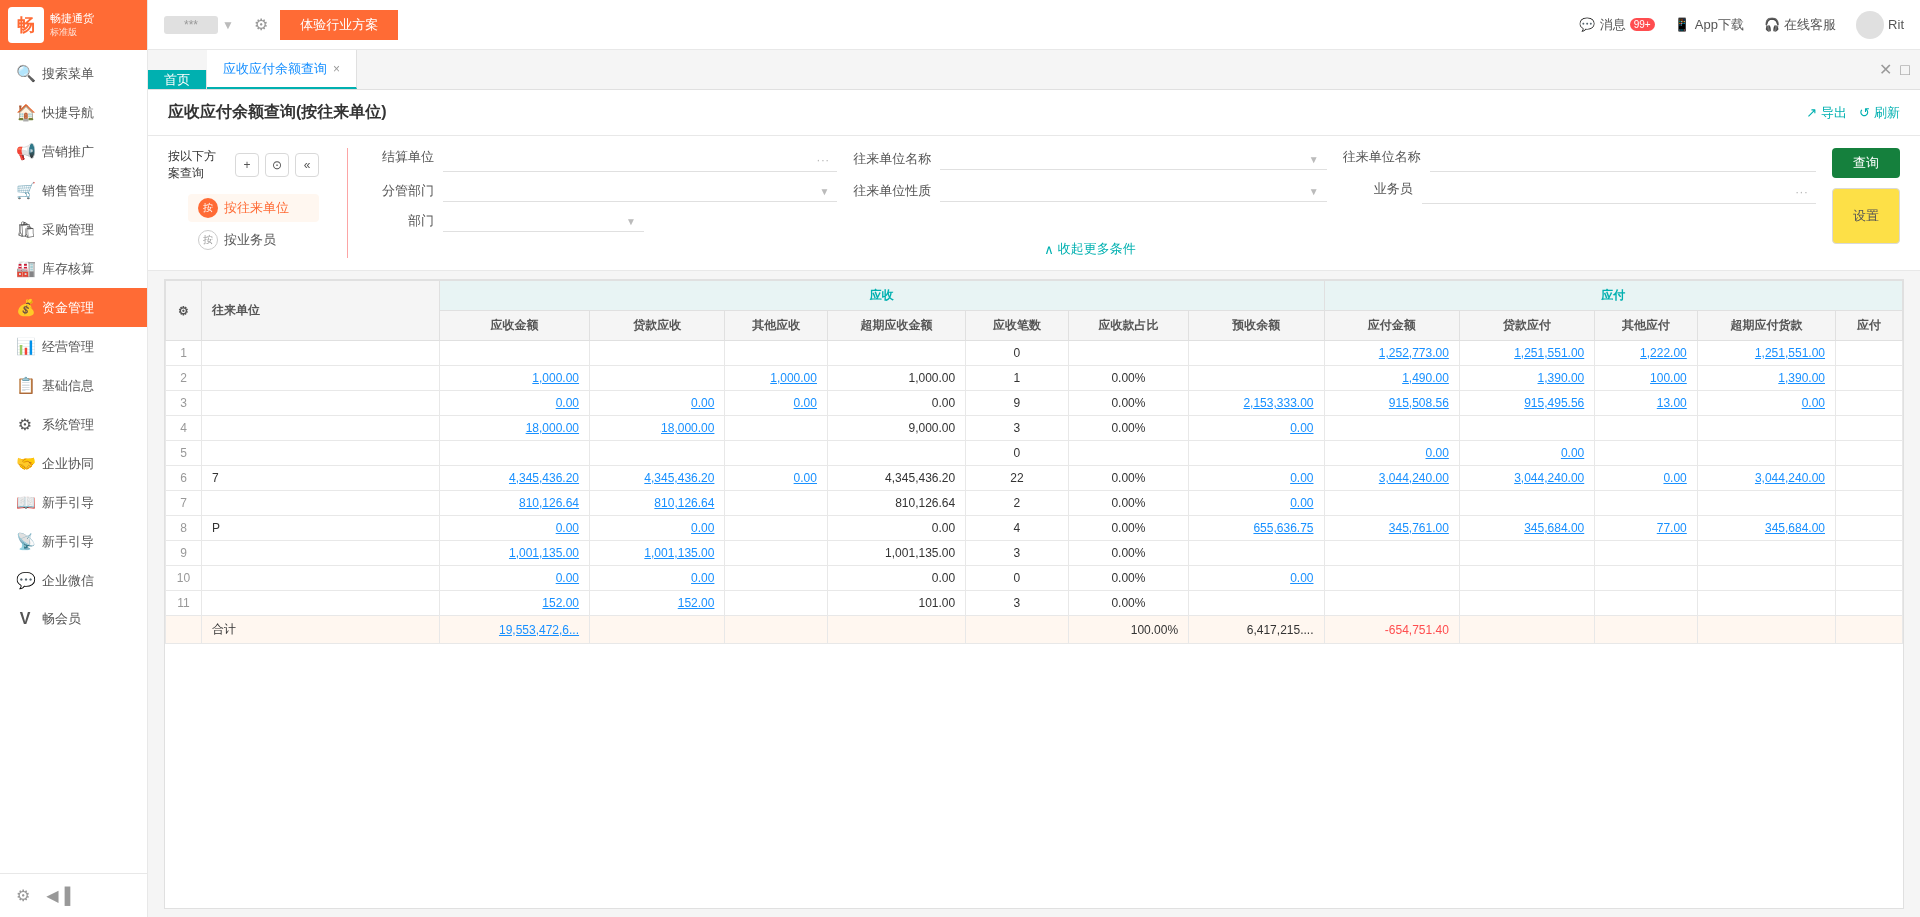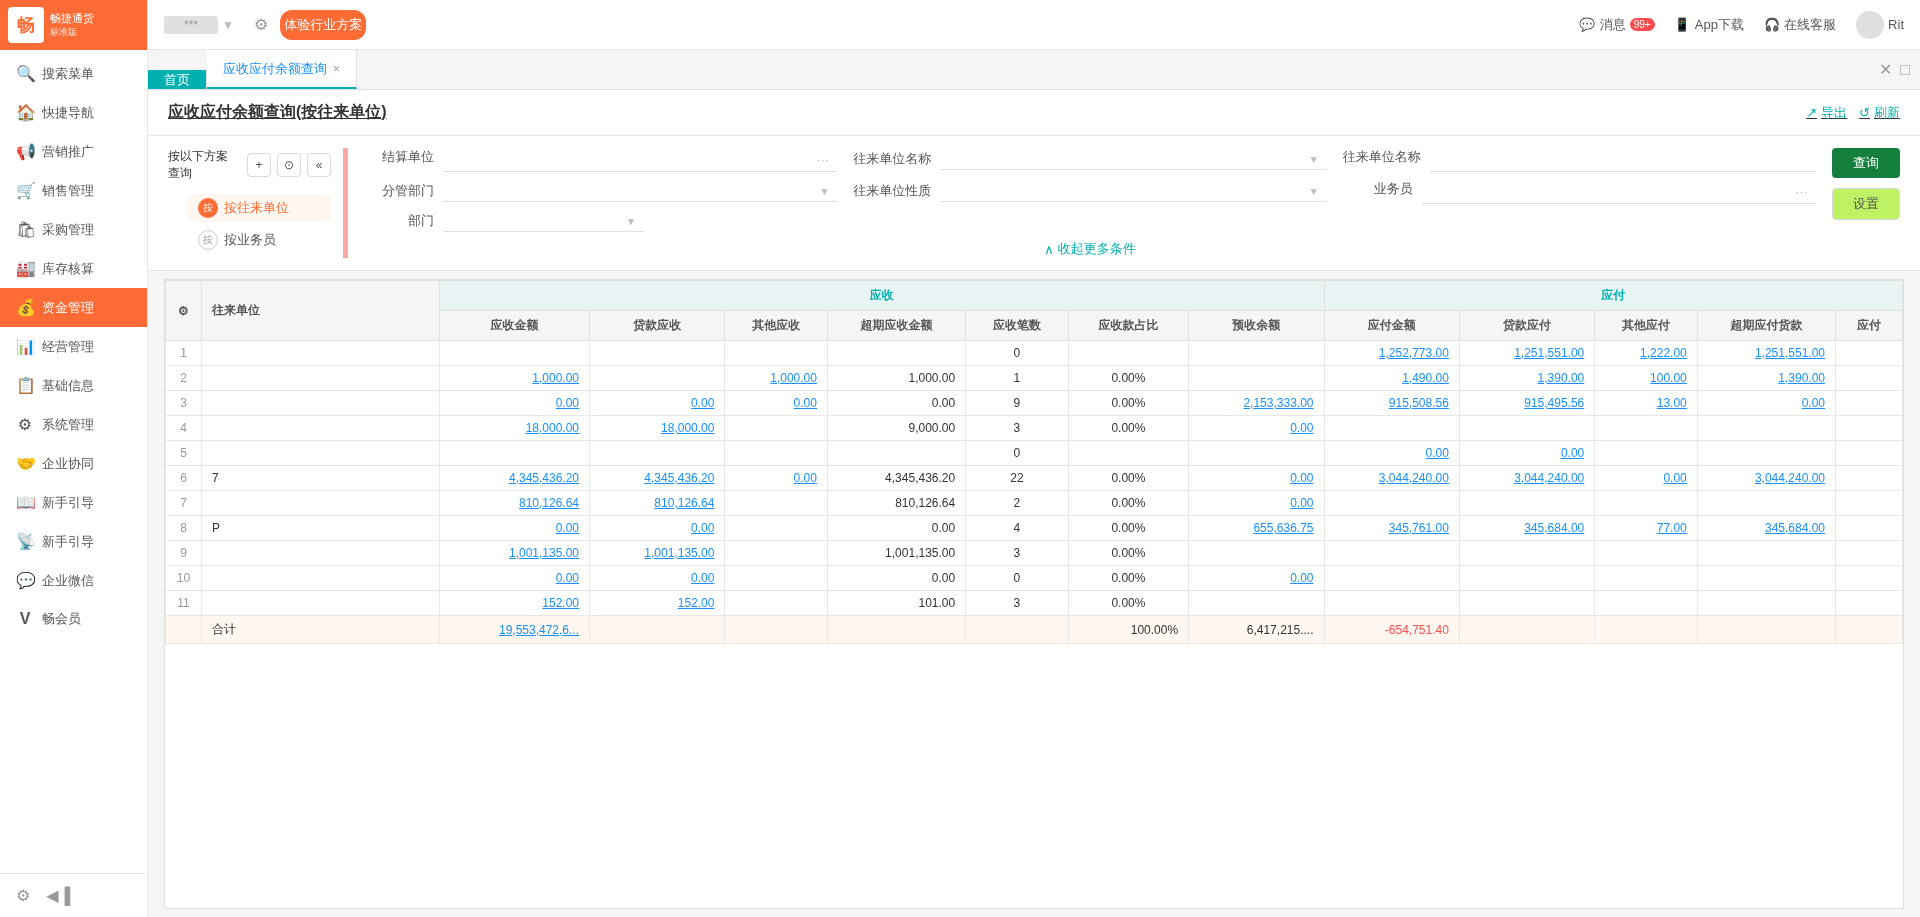--- a/index.html
+++ b/index.html
@@ -25,7 +25,7 @@
     .topbar { height: 50px; background: #fff; border-bottom: 1px solid #e8e8e8; display: flex; align-items: center; padding: 0 16px; gap: 12px; flex-shrink: 0; }
     .topbar-breadcrumb { display: flex; align-items: center; gap: 4px; color: #999; font-size: 12px; }
     .topbar-gear { color: #999; cursor: pointer; font-size: 16px; margin-left: 8px; }
-    .topbar-btn { background: #ff6b35; color: #fff; border: none; border-radius: 12px; padding: 6px 4px; cursor: pointer; font-size: 13px; }
+    .topbar-btn { background: #ff6b35; color: #fff; border: none; border-radius: 0; padding: 6px 20px; cursor: pointer; font-size: 13px; }
     .topbar-right { margin-left: auto; display: flex; align-items: center; gap: 20px; color: #555; font-size: 13px; }
     .topbar-right-item { display: flex; align-items: center; gap: 4px; cursor: pointer; }
     .badge { background: #ff4d4f; color: #fff; border-radius: 10px; font-size: 10px; padding: 1px 4px; min-width: 18px; text-align: center; }

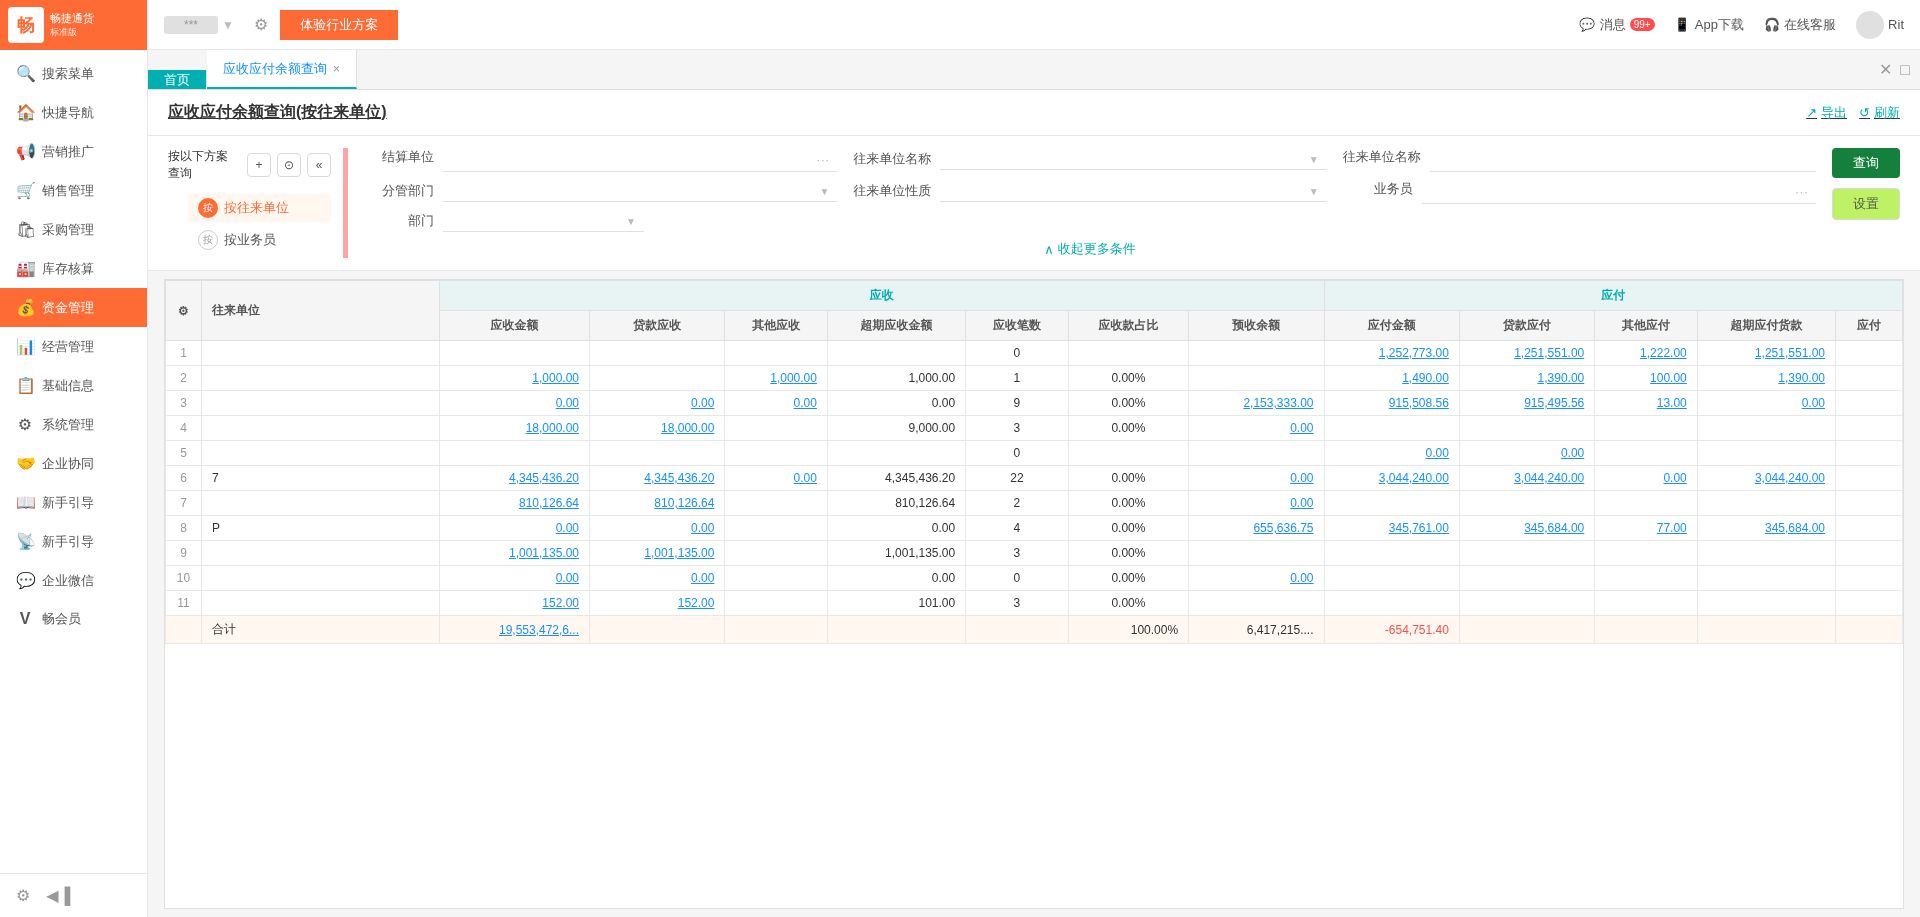--- a/index.html
+++ b/index.html
@@ -44,7 +44,7 @@
     .page-content { flex: 1; background: #f5f5f5; overflow: hidden; display: flex; flex-direction: column; }
 
     
-    .page-header { background: #fff; padding: 12px 20px; border-bottom: 1px solid #e8e8e8; display: flex; align-items: center; justify-content: space-between; flex-shrink: 0; text-decoration: underline; }
+    .page-header { background: #fff; padding: 12px 20px; border-bottom: 1px solid #e8e8e8; display: flex; align-items: center; justify-content: space-between; flex-shrink: 0; }
     .page-title { font-size: 16px; font-weight: 600; color: #333; }
     .page-header-actions { display: flex; gap: 12px; }
     .action-btn { display: flex; align-items: center; gap: 4px; color: #00b0b0; cursor: pointer; font-size: 13px; }

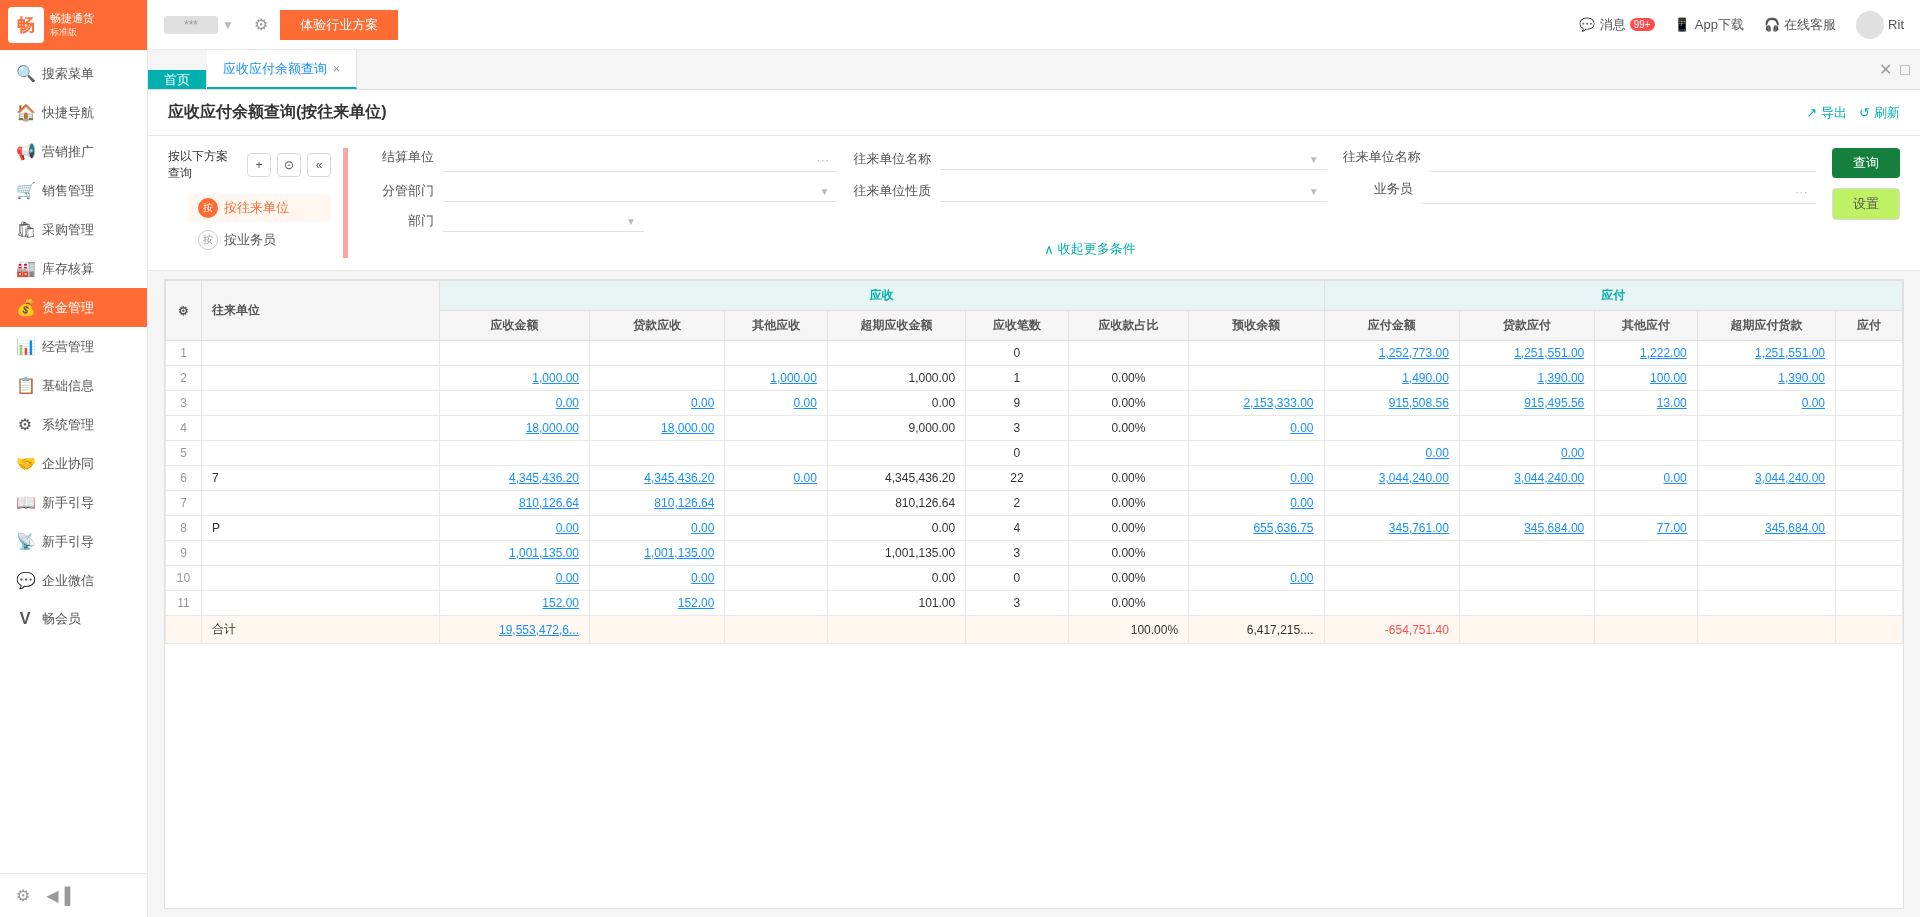--- a/index.html
+++ b/index.html
@@ -233,7 +233,7 @@
     <div class="filter-area">
       <div style="display:flex;gap:0;">
 
-        <div style="width:180px;flex-shrink:0;border-right:5px solid #fca5a5;padding-right:12px;">
+        <div style="width:180px;flex-shrink:0;border-right:1px solid #fca5a5;padding-right:28px;">
           <div class="filter-header">
             <span>按以下方案查询</span>
             <div class="filter-header-icons">

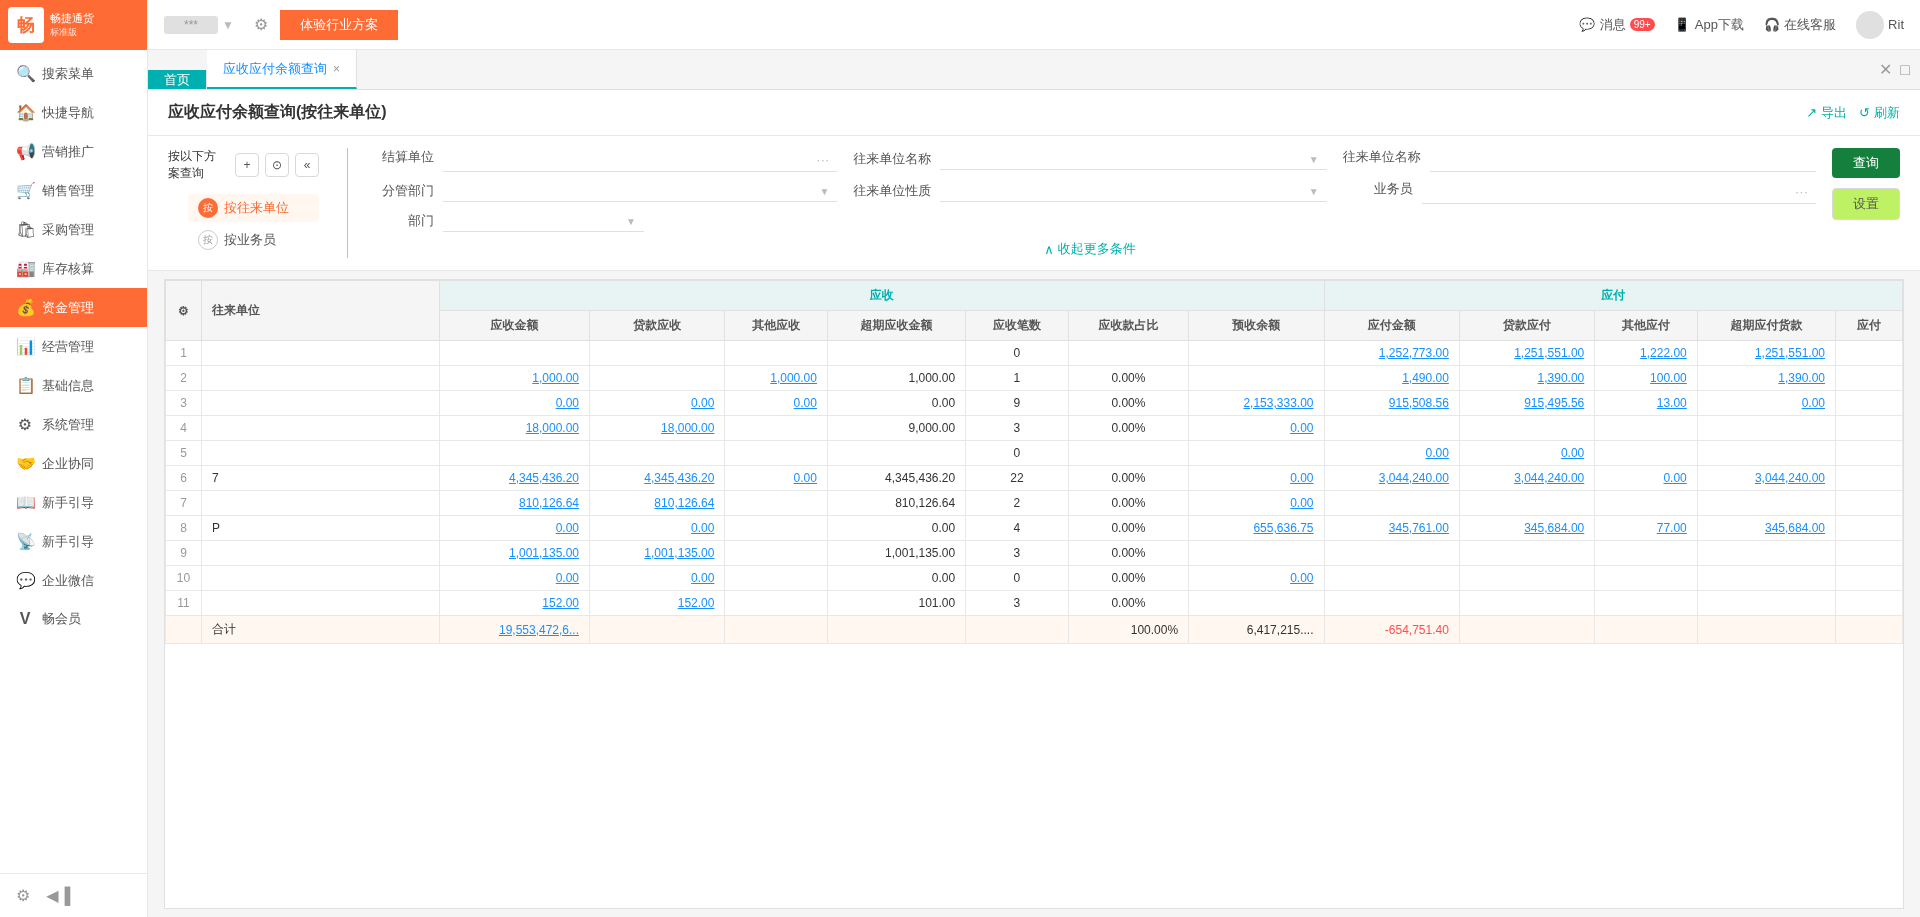--- a/index.html
+++ b/index.html
@@ -71,7 +71,7 @@
 
     
     .query-btn { background: #15803d; color: #fff; border: none; border-radius: 4px; padding: 6px 20px; cursor: pointer; font-size: 13px; display: block; margin-bottom: 4px; }
-    .settings-btn { background: #bef264; color: #555; border: 1px solid #d9d9d9; border-radius: 4px; padding: 6px 20px; cursor: pointer; font-size: 13px; display: block; }
+    .settings-btn { background: #fde047; color: #555; border: 1px solid #d9d9d9; border-radius: 4px; padding: 18px 20px; cursor: pointer; font-size: 13px; display: block; }
     .filter-actions { display: flex; flex-direction: column; gap: 6px; margin-left: 16px; flex-shrink: 0; }
 
     

